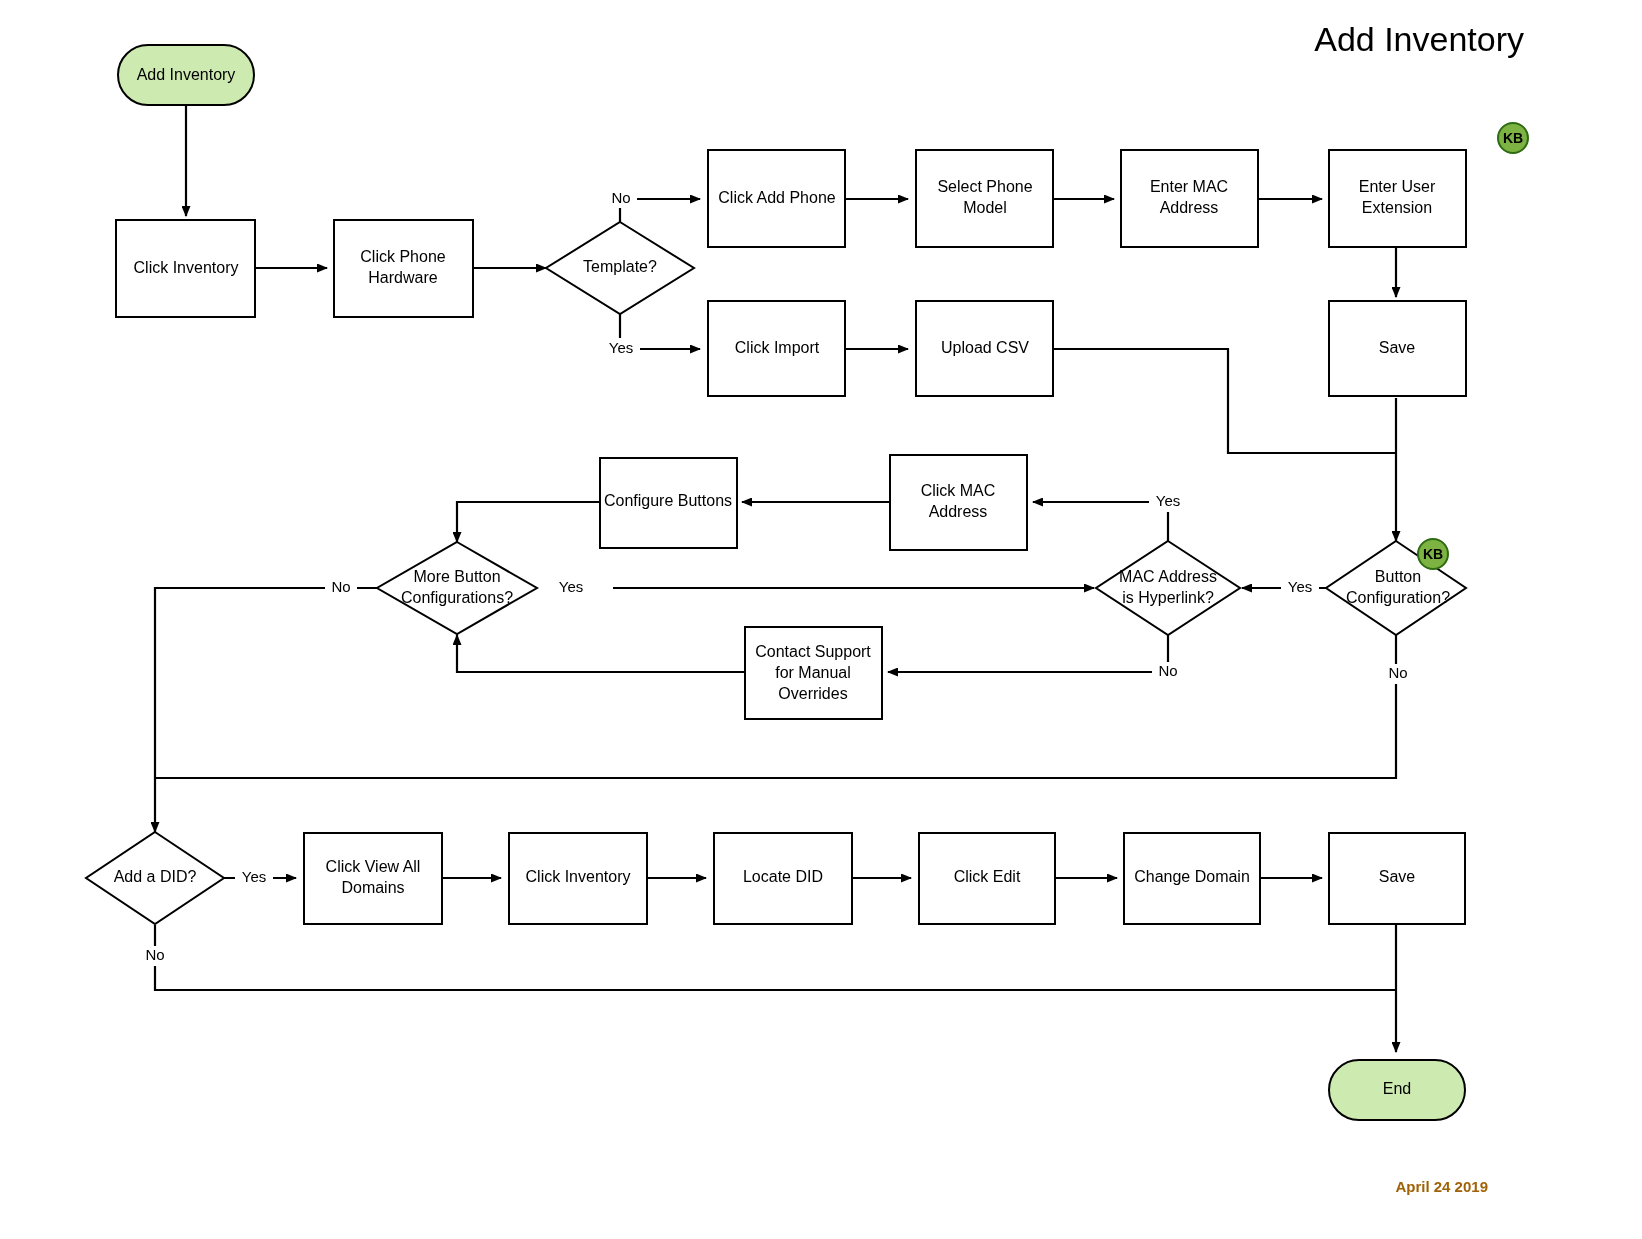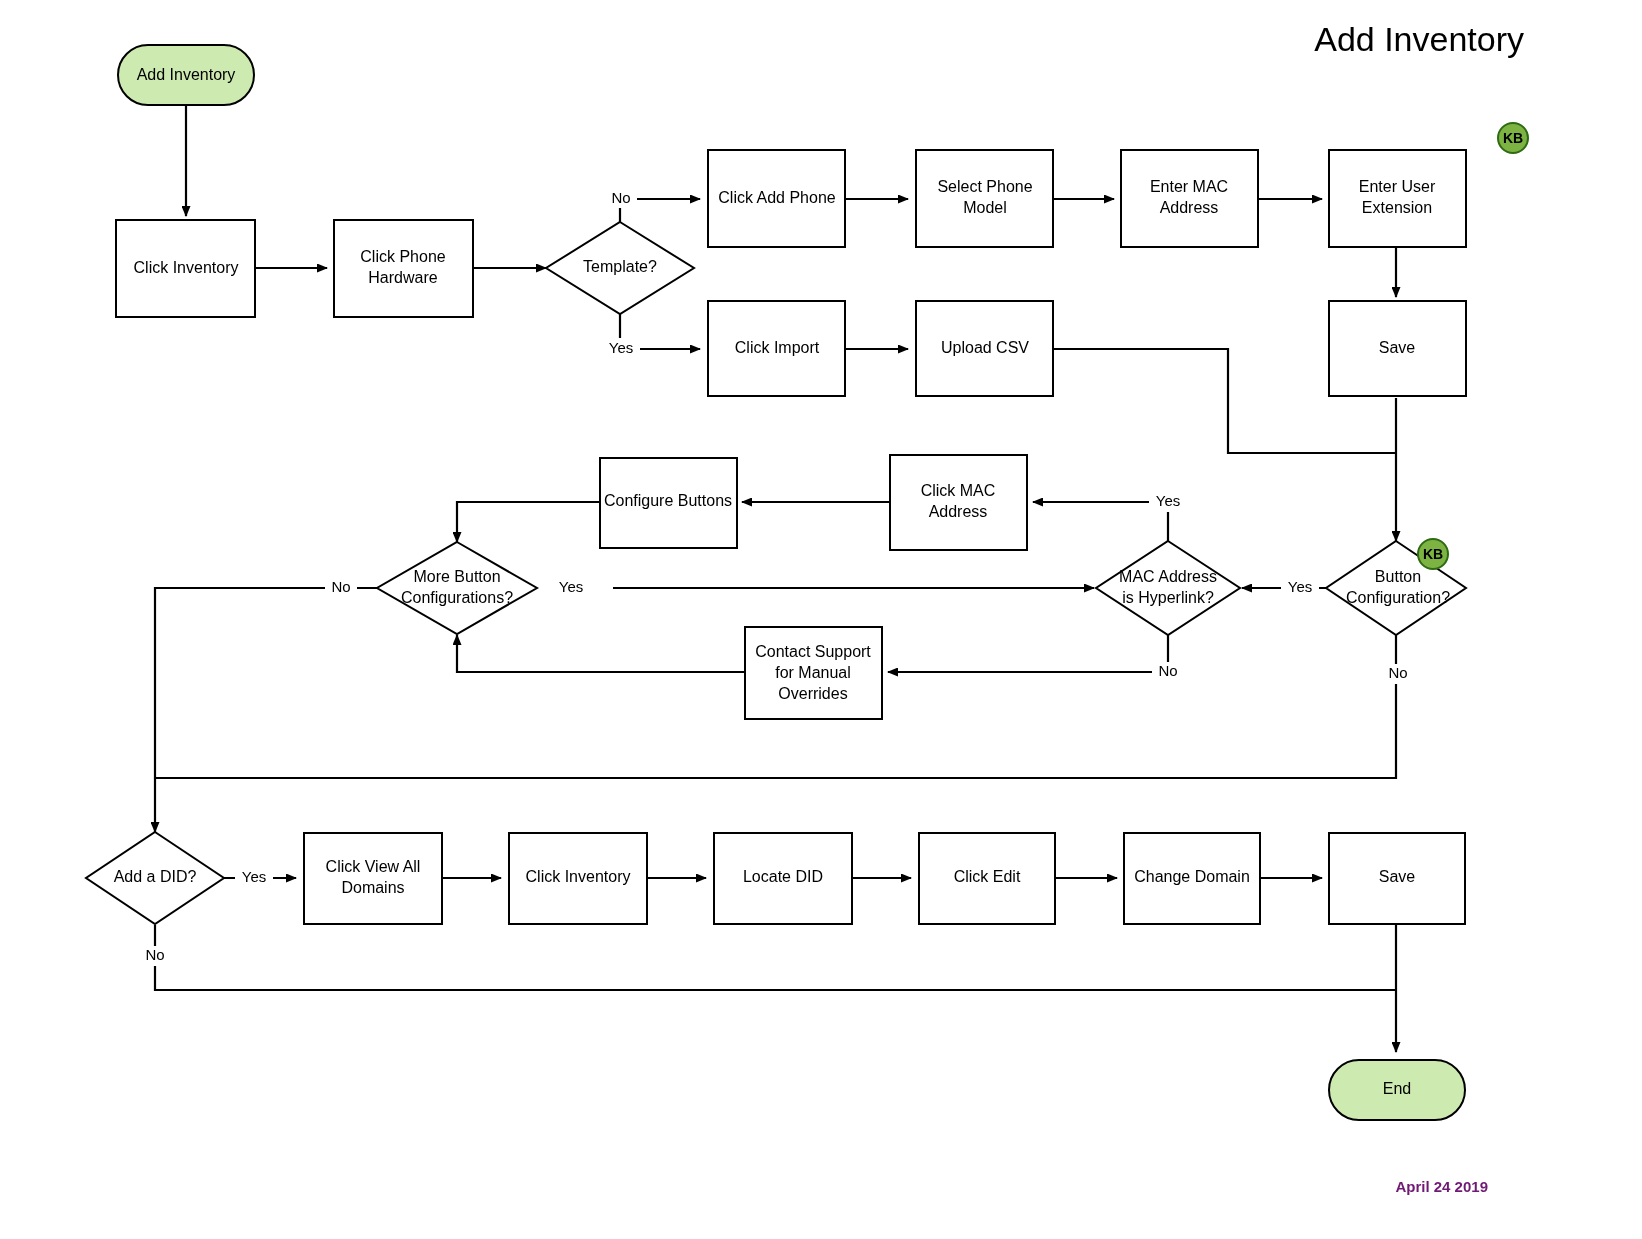--- a/index.html
+++ b/index.html
@@ -92,7 +92,7 @@
     font-family: "Liberation Sans", sans-serif;
     font-size: 15px;
     font-weight: bold;
-    color: #701a75;
+    color: #a16207;
     white-space: nowrap;
   }
 </style>

